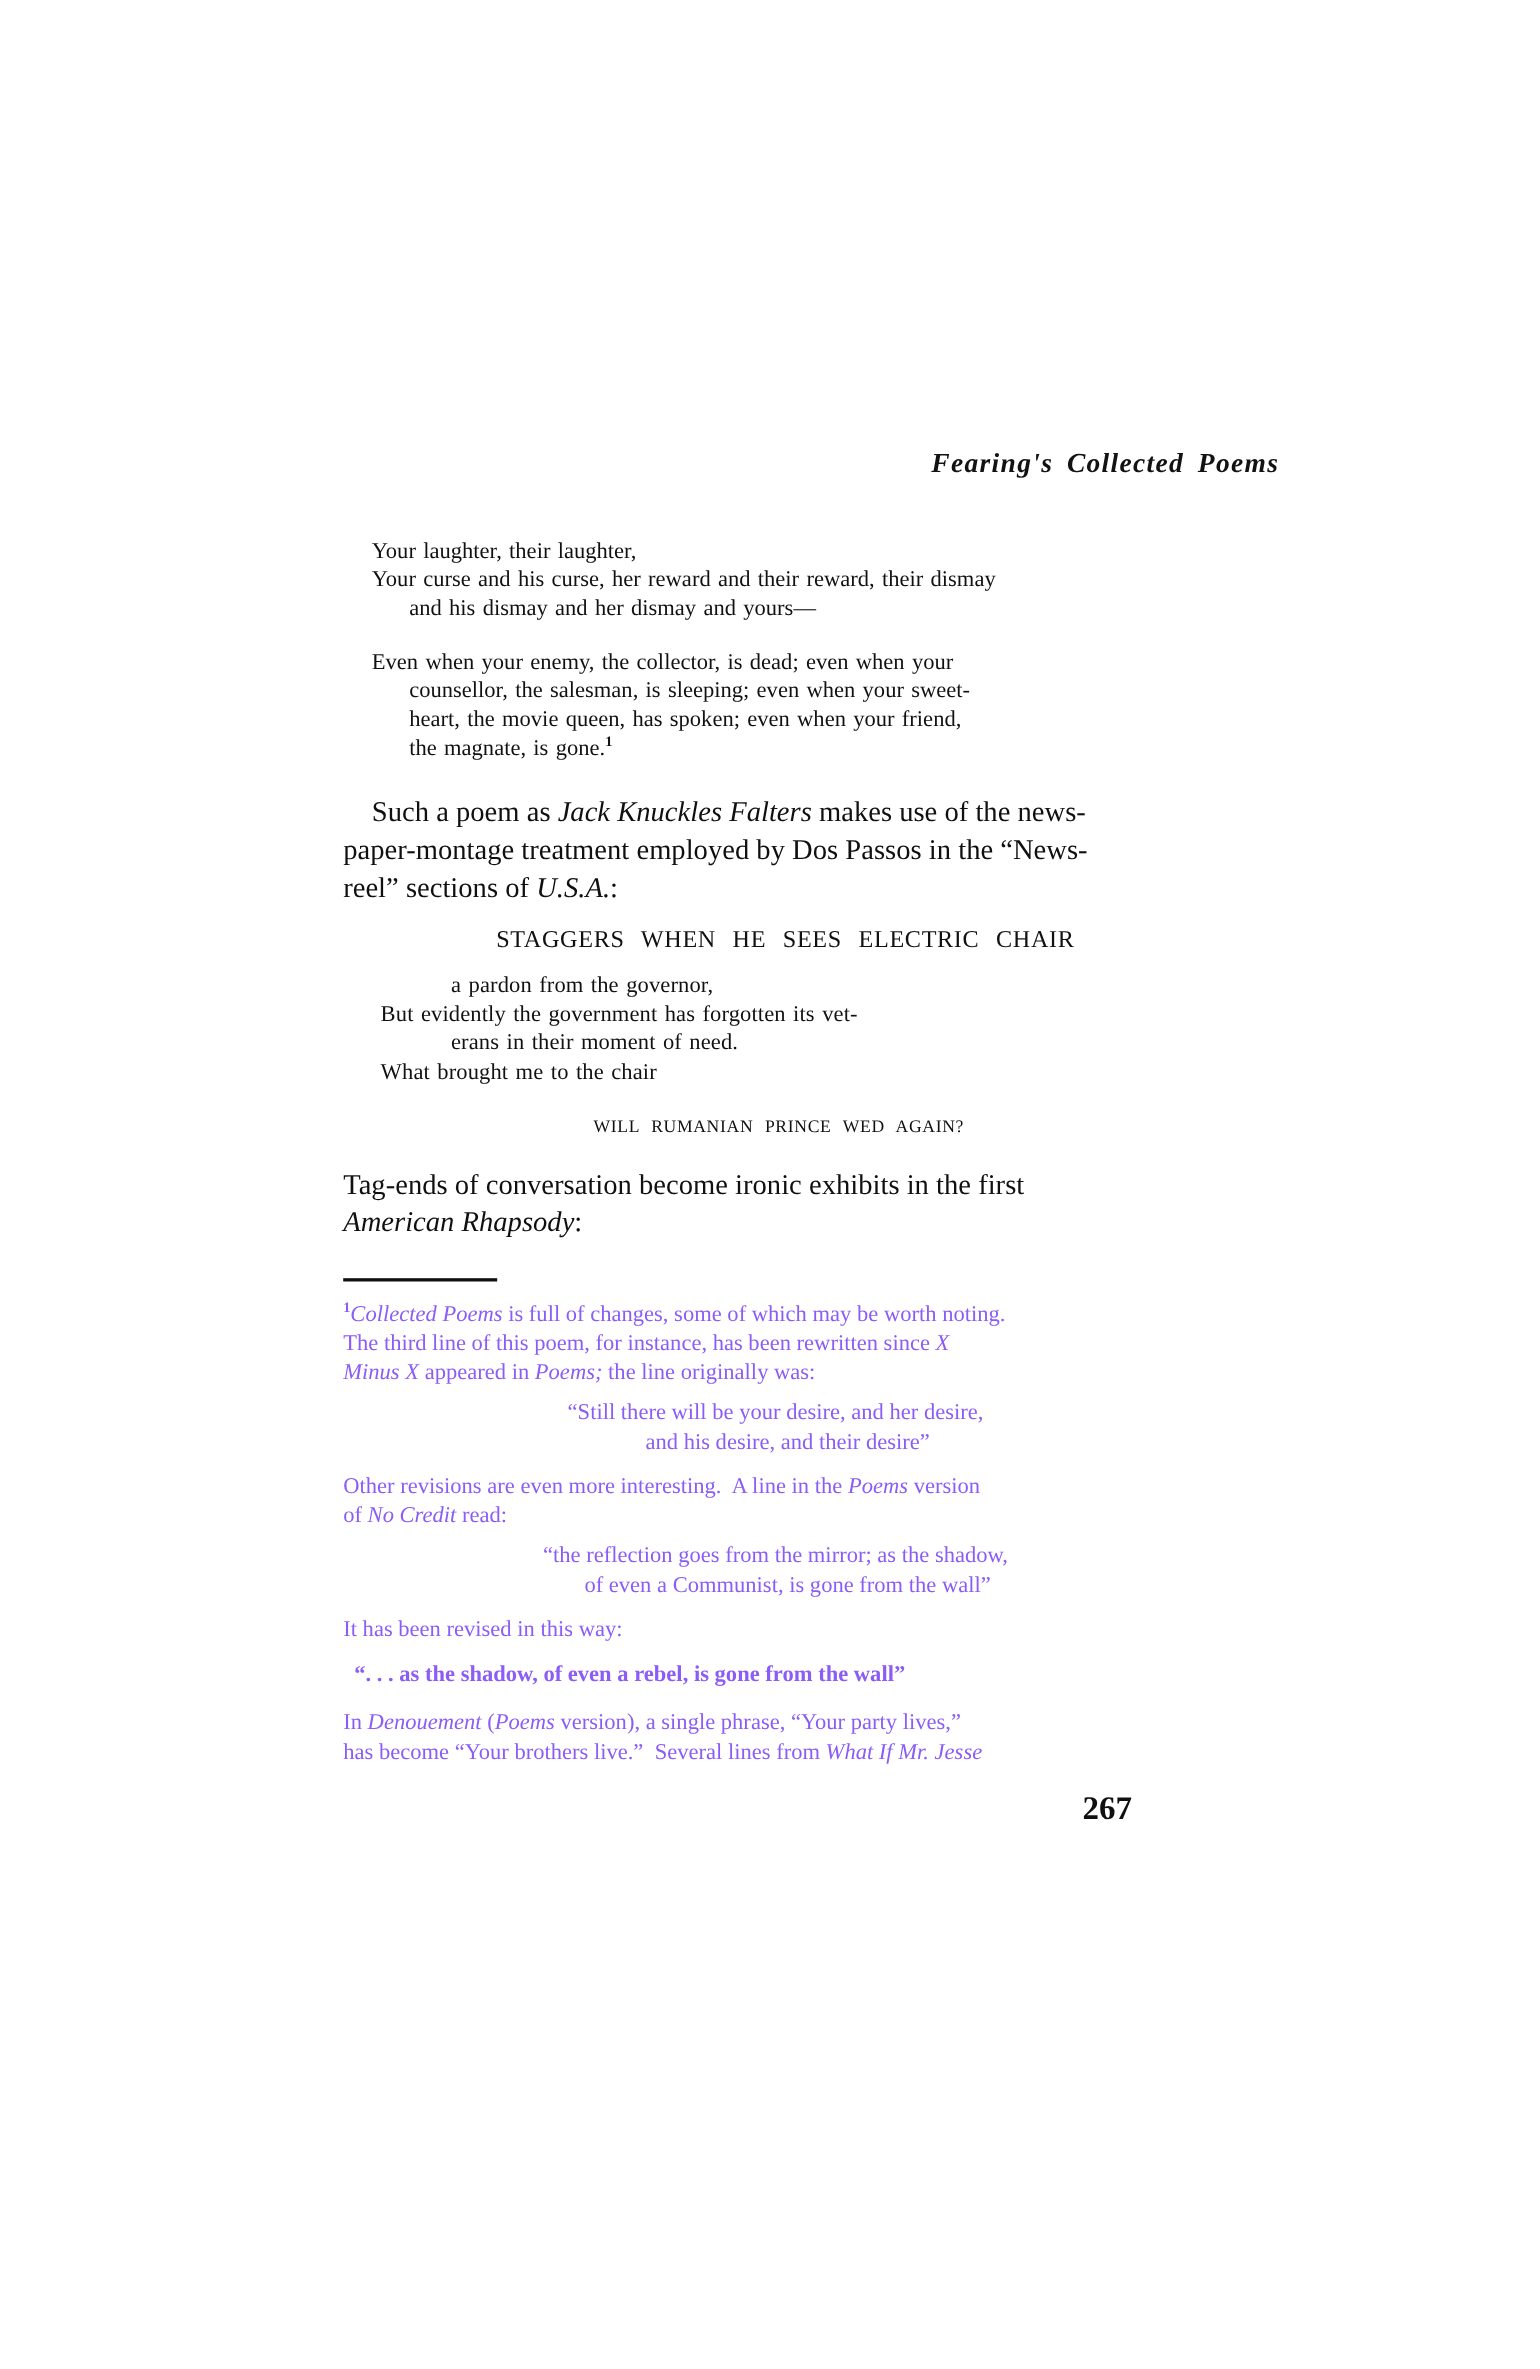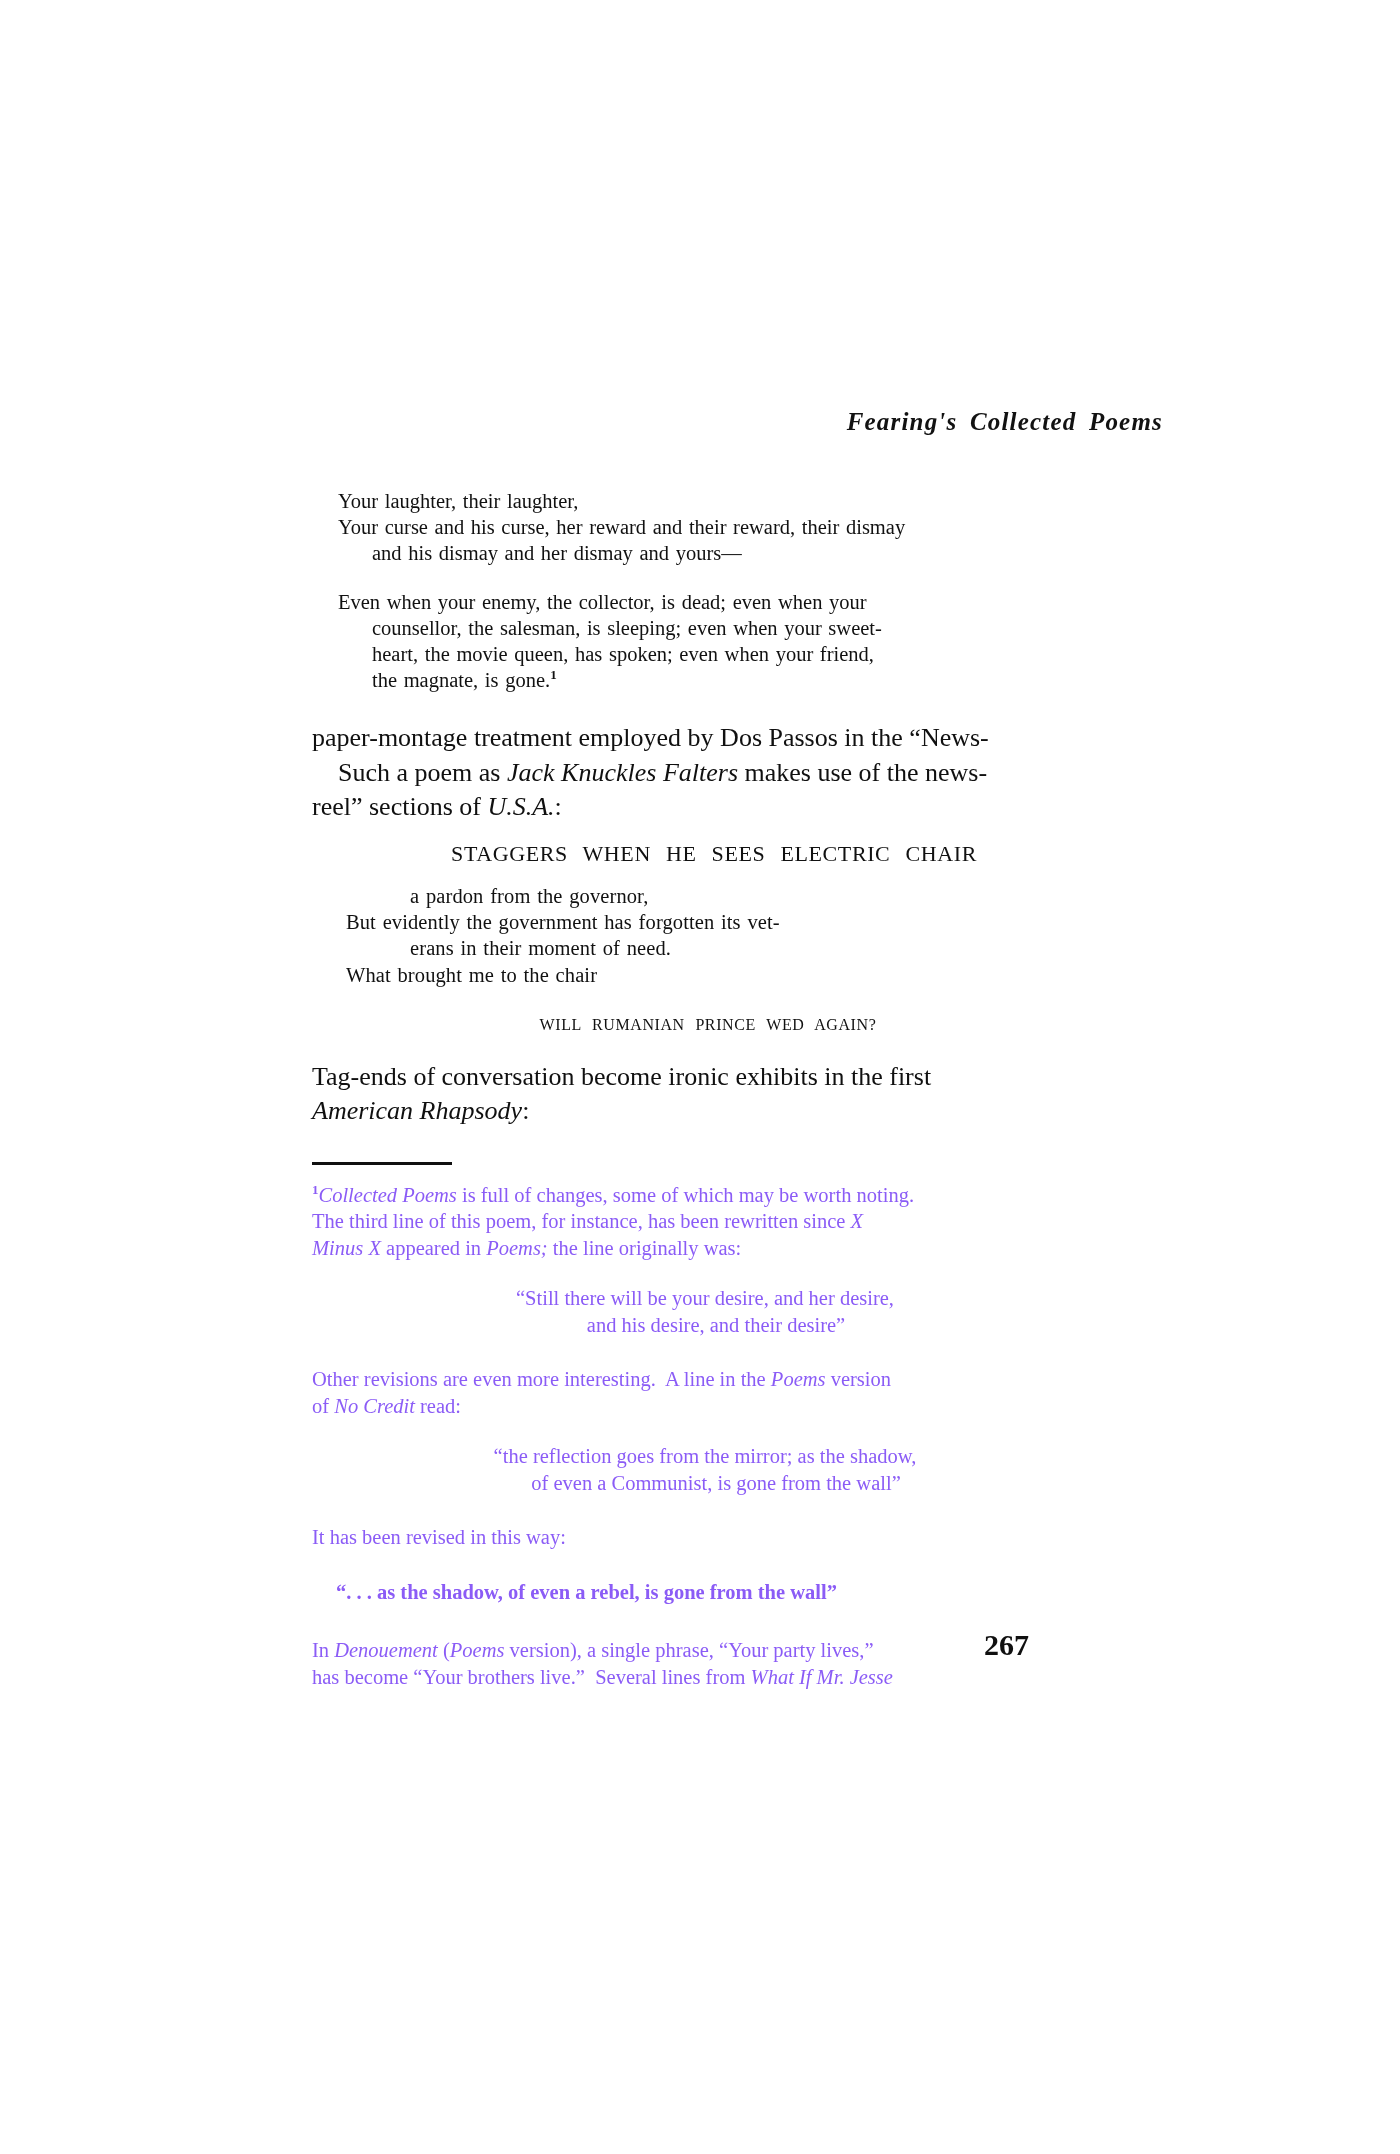--- a/index.html
+++ b/index.html
@@ -186,8 +186,8 @@
     <div class="sp-24"></div>
 
     <div class="body-par">
+      <span class="ln indent"><span>Such a poem as </span><i>Jack Knuckles Falters</i><span> makes use of the news-</span></span>
       <span class="ln">paper-montage treatment employed by Dos Passos in the “News-</span>
-      <span class="ln indent"><span>Such a poem as </span><i>Jack Knuckles Falters</i><span> makes use of the news-</span></span>
       <span class="ln"><span>reel” sections of </span><i>U.S.A.</i><span>:</span></span>
     </div>
 

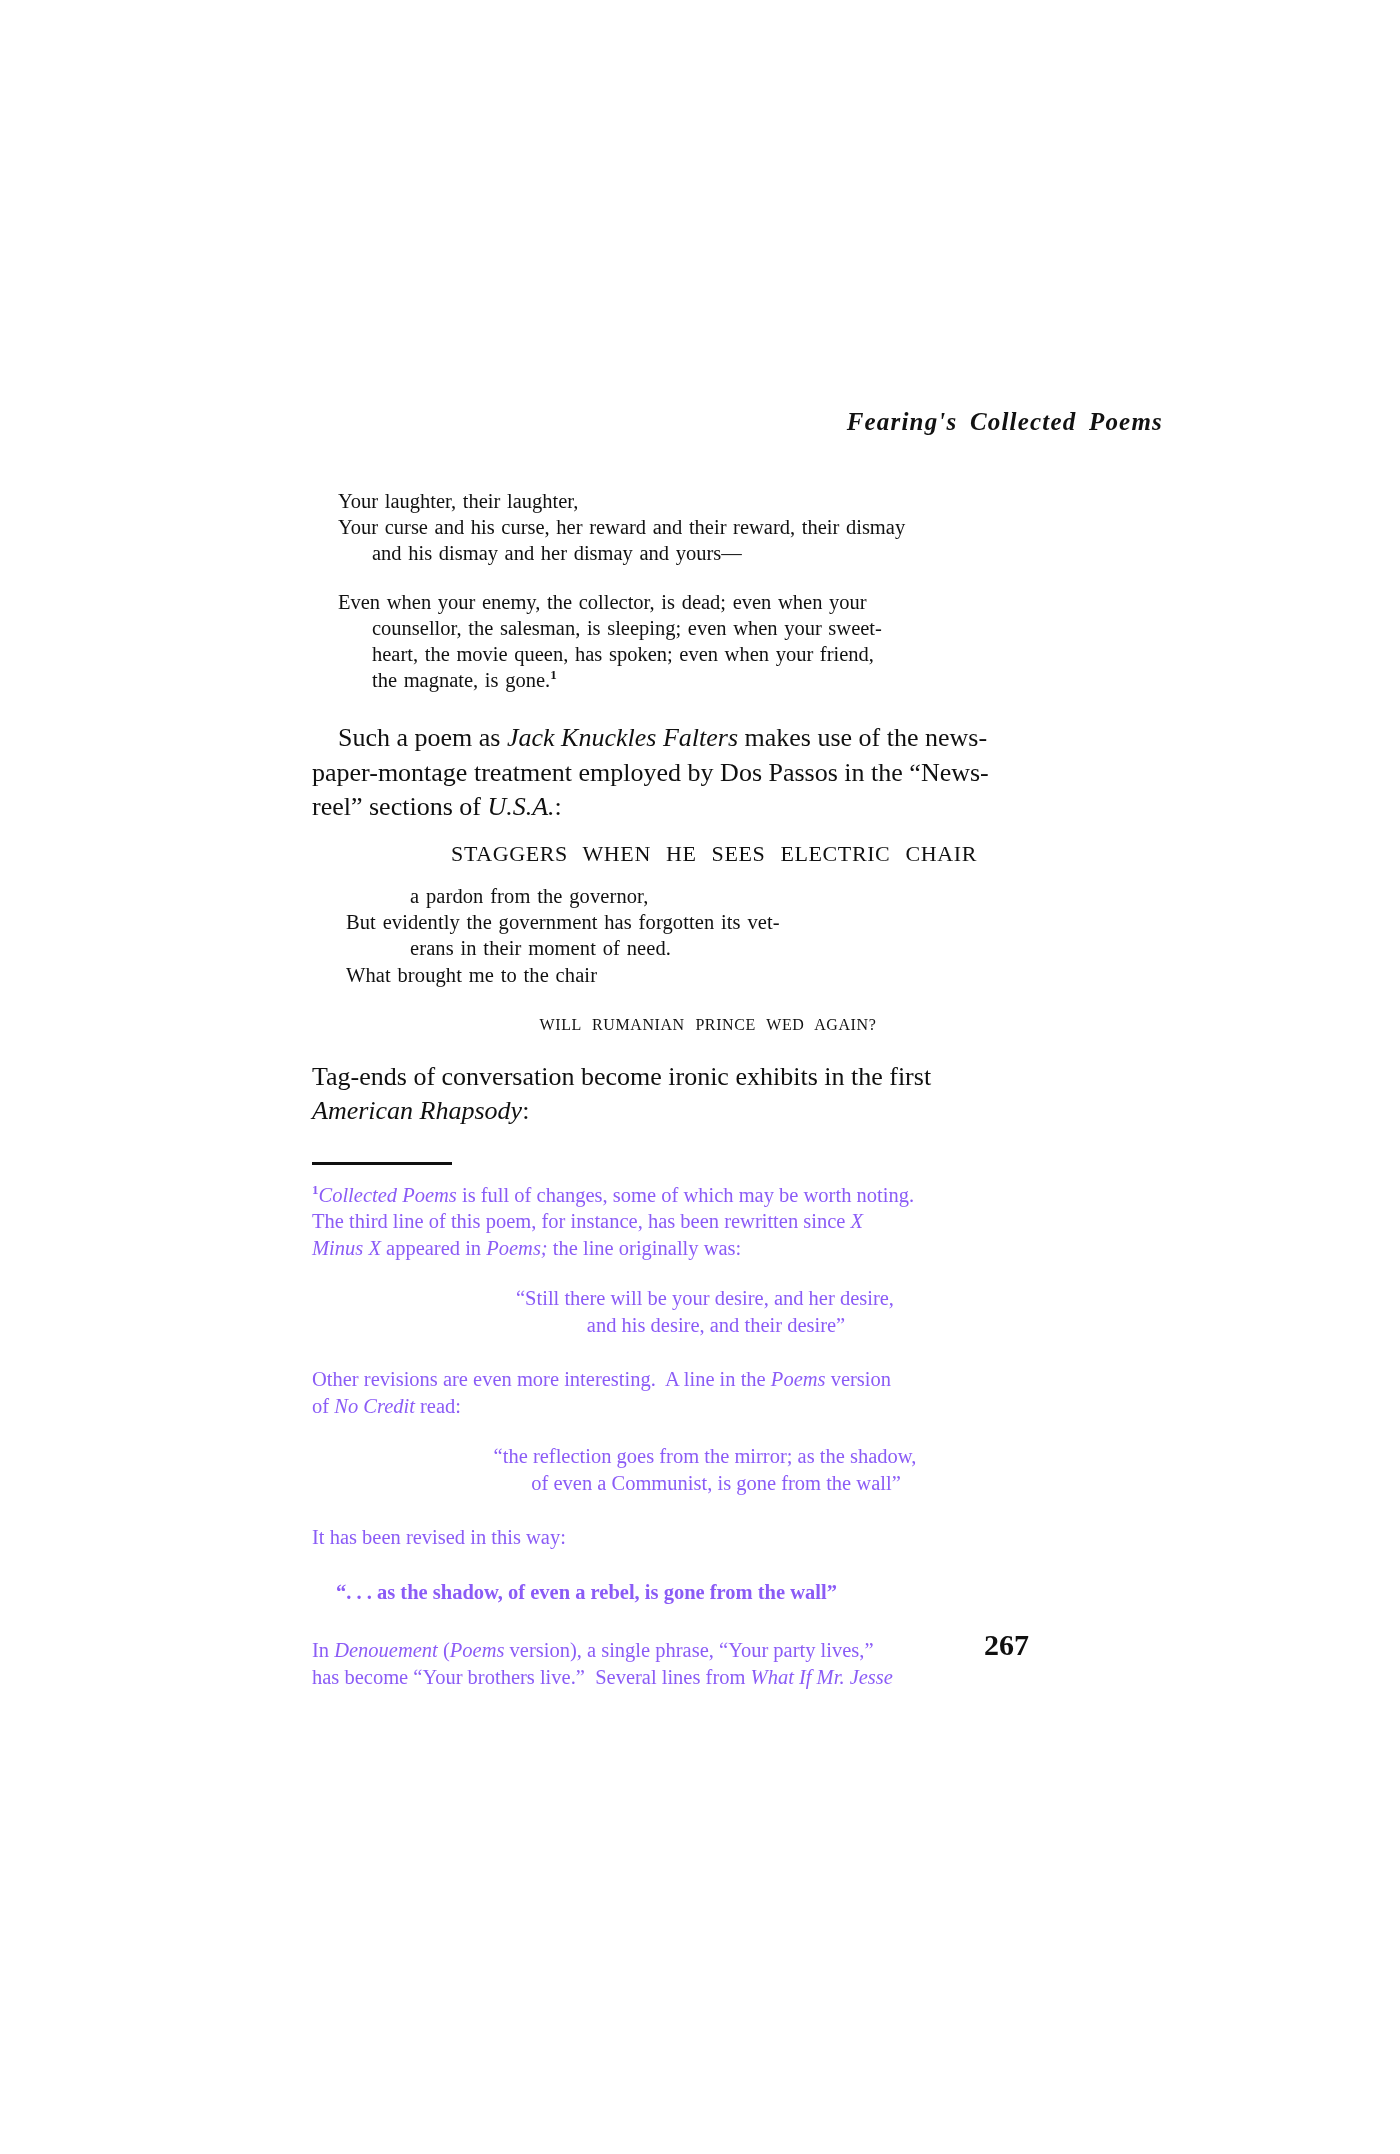--- a/index.html
+++ b/index.html
@@ -137,7 +137,7 @@
     white-space: pre-wrap;
   }
   .fn-quote {
-    margin: 14px;
+    margin: 0;
     text-align: center;
     line-height: 26.6px;
   }

